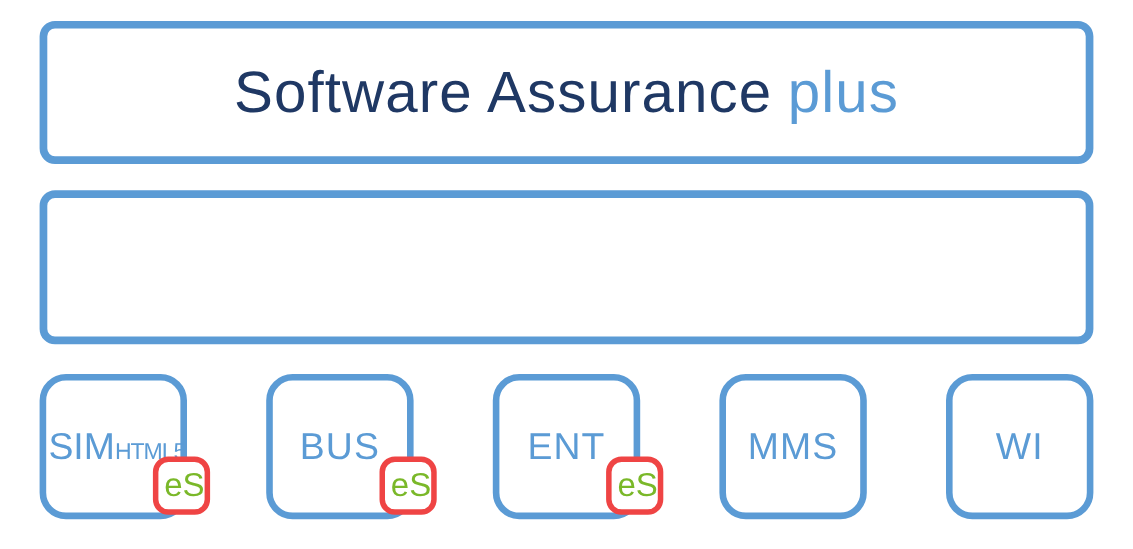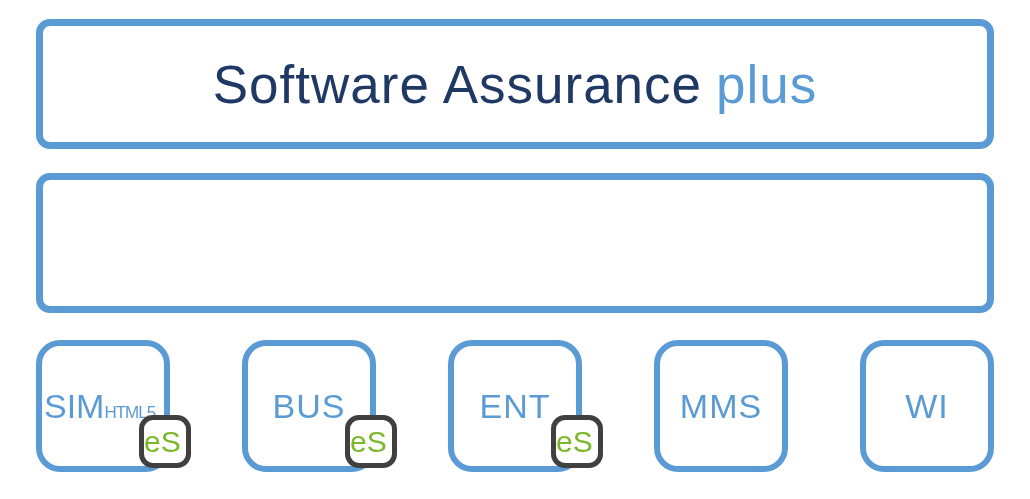--- a/index.html
+++ b/index.html
@@ -91,7 +91,7 @@
   }
   .product-box.sim .p-label { letter-spacing: 0; }
   .p-sublabel {
-    font-size: 17px;
+    font-size: 21px;
     letter-spacing: -1px;
     line-height: 1;
   }

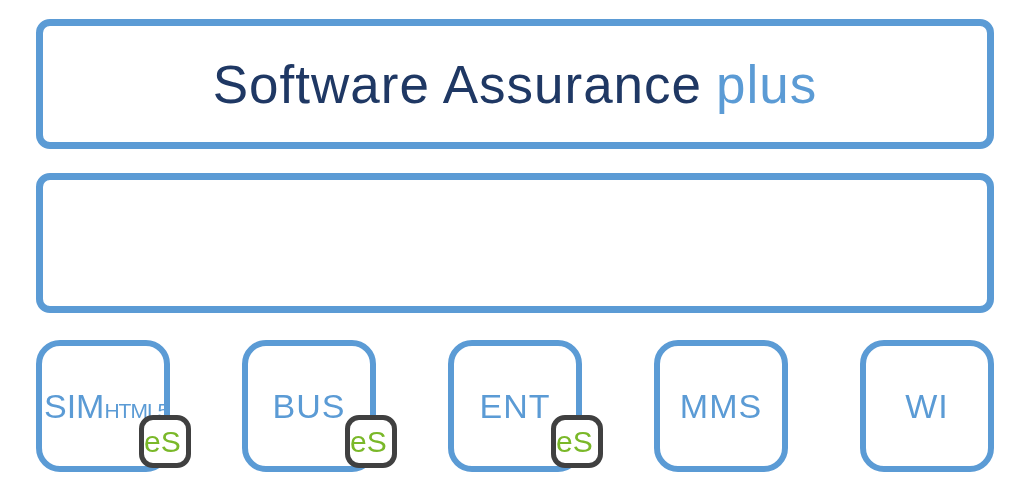--- a/index.html
+++ b/index.html
@@ -103,12 +103,12 @@
     bottom: -2px;
     width: 52px;
     height: 53px;
-    border: 5px solid #404040;
+    border: 5px solid #ef4444;
     border-radius: 14px;
     background: #ffffff;
     display: flex;
     align-items: center;
-    justify-content: flex-start;
+    justify-content: flex-end;
     z-index: 2;
   }
   .es-badge .badge-text {

